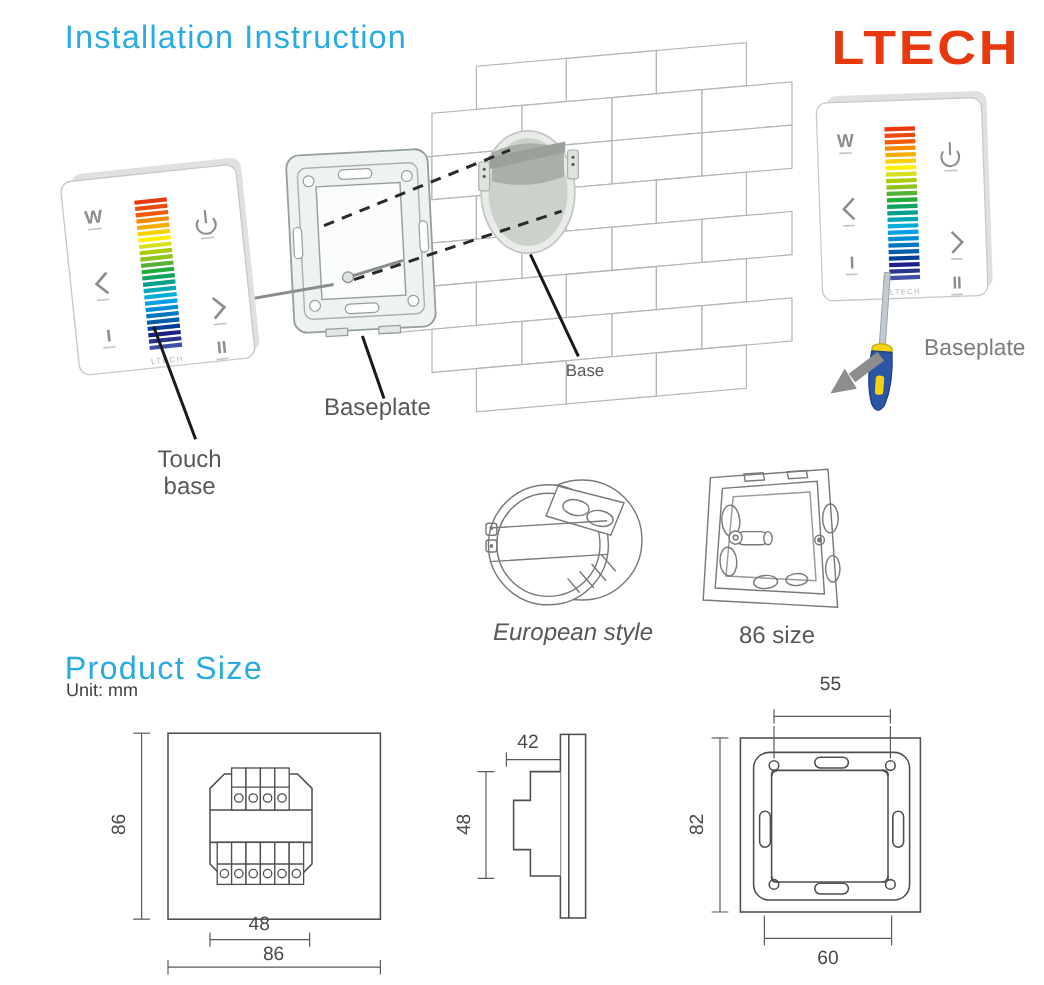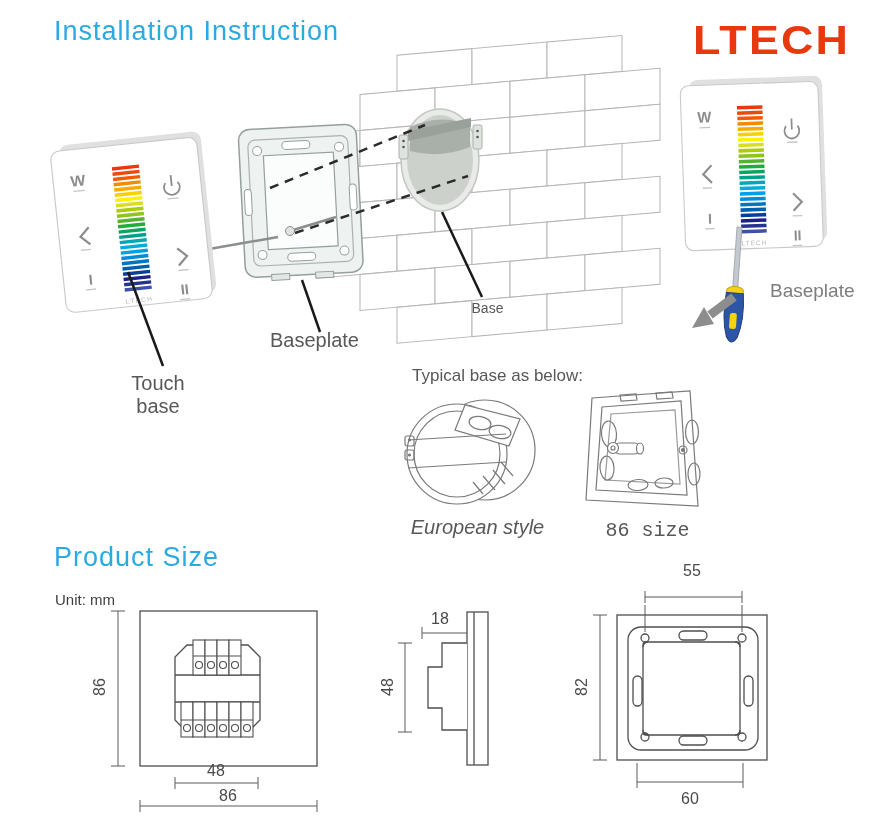--- a/index.html
+++ b/index.html
@@ -190,7 +190,6 @@
   <div class="abs lbl" style="left:460px;top:300px;width:55px;font-size:14px;">Base</div>
   <div class="abs uninstall" style="left:770px;top:280px;">Baseplate</div>
 
-  <div class="abs lbl-lg" style="left:412px;top:366px;">Typical base as below:</div>
 
   <svg style="left:405px;top:392px;" width="145" height="122" viewBox="0 0 145 122" fill="none" stroke="#7a7a7a" stroke-width="1.2">
     <ellipse cx="80" cy="58" rx="50" ry="50"></ellipse>

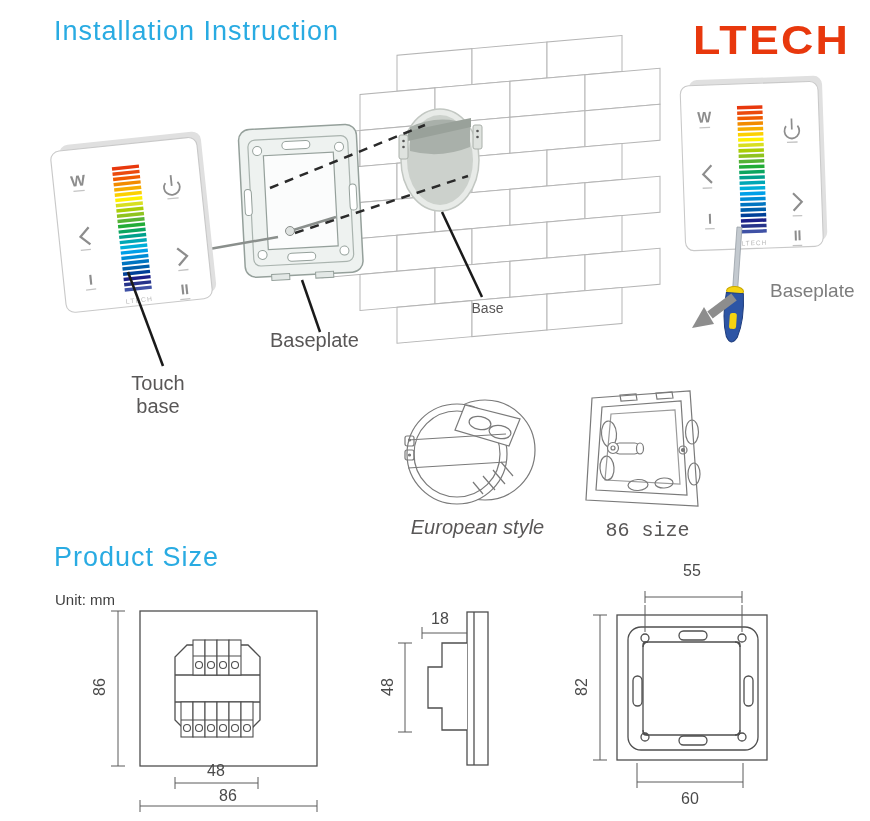--- a/index.html
+++ b/index.html
@@ -227,7 +227,7 @@
   </svg>
 
   <div class="abs lbl" style="left:405px;top:516px;width:145px;font-style:italic;">European style</div>
-  <div class="abs lbl" style="left:585px;top:519px;width:125px;font-family:Liberation Mono, monospace;">86 size</div>
+  <div class="abs lbl" style="left:585px;top:519px;width:125px;">86 size</div>
 
   <div class="abs title" style="left:54px;top:542px;">Product Size</div>
   <div class="abs unit" style="left:55px;top:567px;">Unit: mm</div>

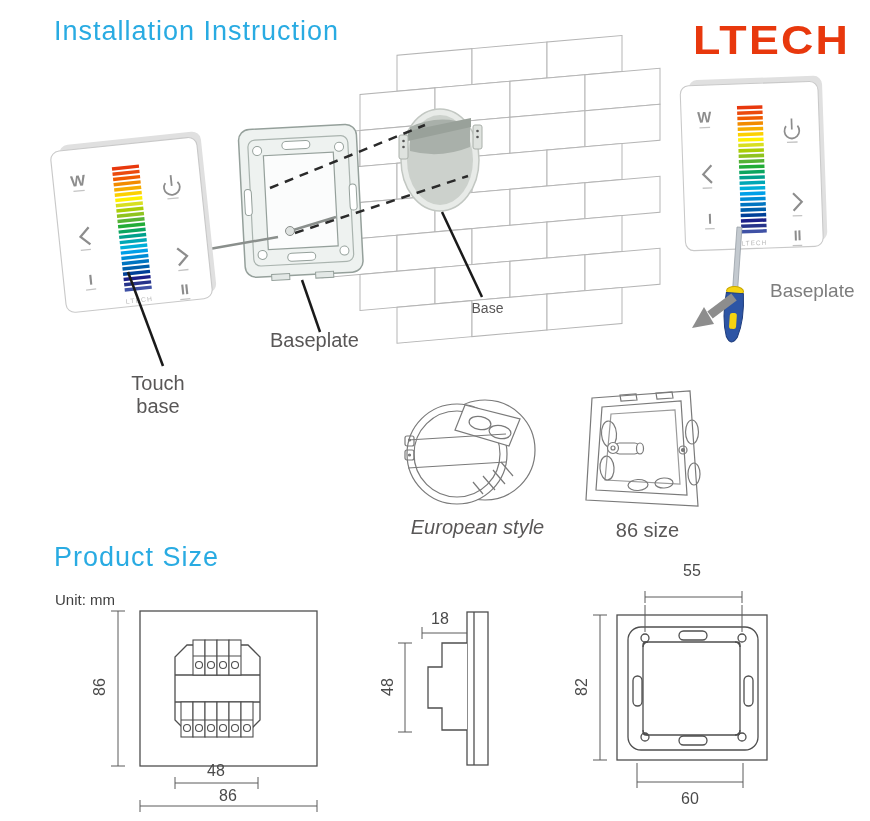--- a/index.html
+++ b/index.html
@@ -12,7 +12,7 @@
   .lbl{font-size:20px;color:#595757;text-align:center;}
   .lbl-lg{font-size:17px;color:#595757;}
   .uninstall{font-size:19px;color:#7d7d7d;}
-  .unit{font-size:15px;color:#3f3f3f;margin-top:24px;}
+  .unit{font-size:15px;color:#3f3f3f;}
   .dim{font-size:16px;color:#4a4a4a;text-align:center;}
   .dim-v{transform:rotate(-90deg);transform-origin:center;}
   svg{position:absolute;overflow:visible;}

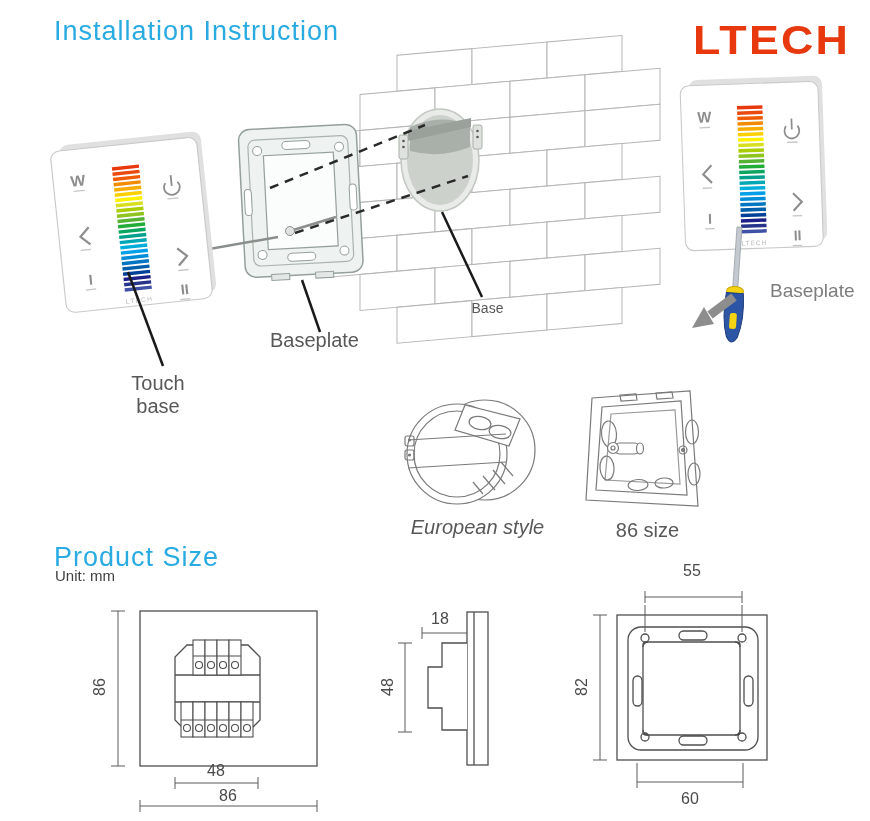--- a/index.html
+++ b/index.html
@@ -320,7 +320,7 @@
   <div class="abs dim dim-v" style="left:84px;top:678px;width:32px;">86</div>
   <div class="abs dim" style="left:196px;top:762px;width:40px;">48</div>
   <div class="abs dim" style="left:208px;top:787px;width:40px;">86</div>
-  <div class="abs dim" style="left:420px;top:610px;width:40px;">18</div>
+  <div class="abs dim" style="left:420px;top:610px;width:40px;">42</div>
   <div class="abs dim dim-v" style="left:372px;top:678px;width:32px;">48</div>
   <div class="abs dim" style="left:670px;top:562px;width:44px;">55</div>
   <div class="abs dim dim-v" style="left:566px;top:678px;width:32px;">82</div>

